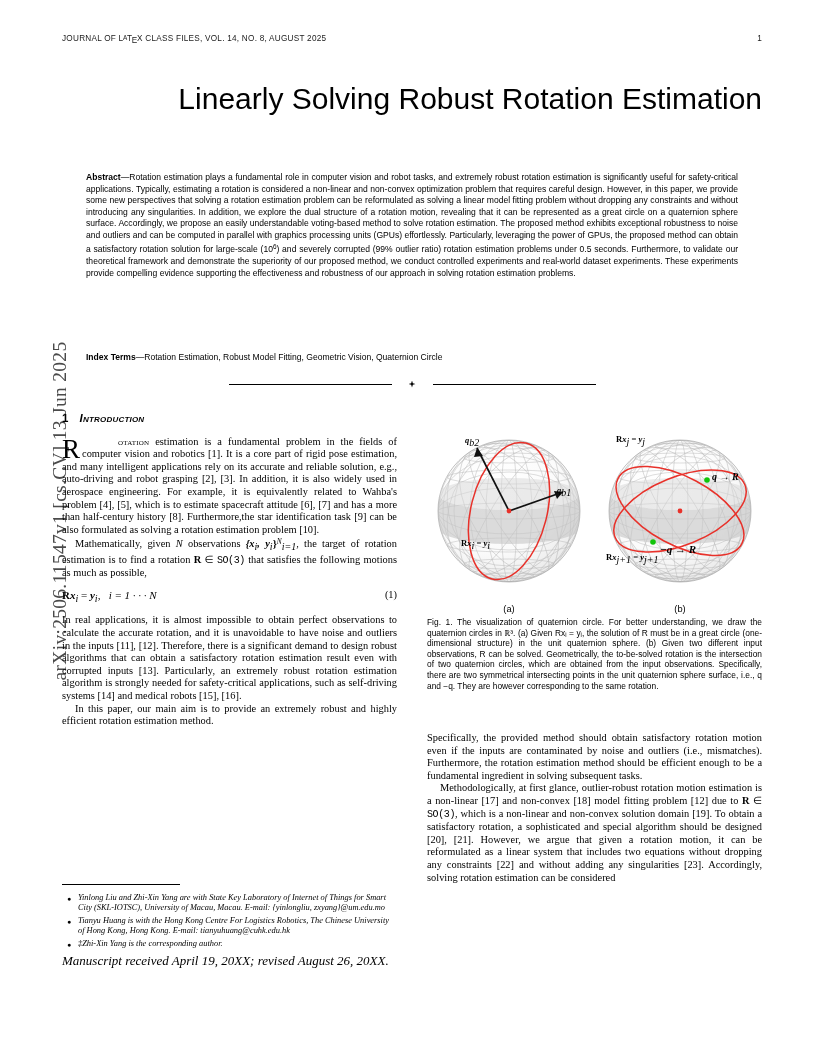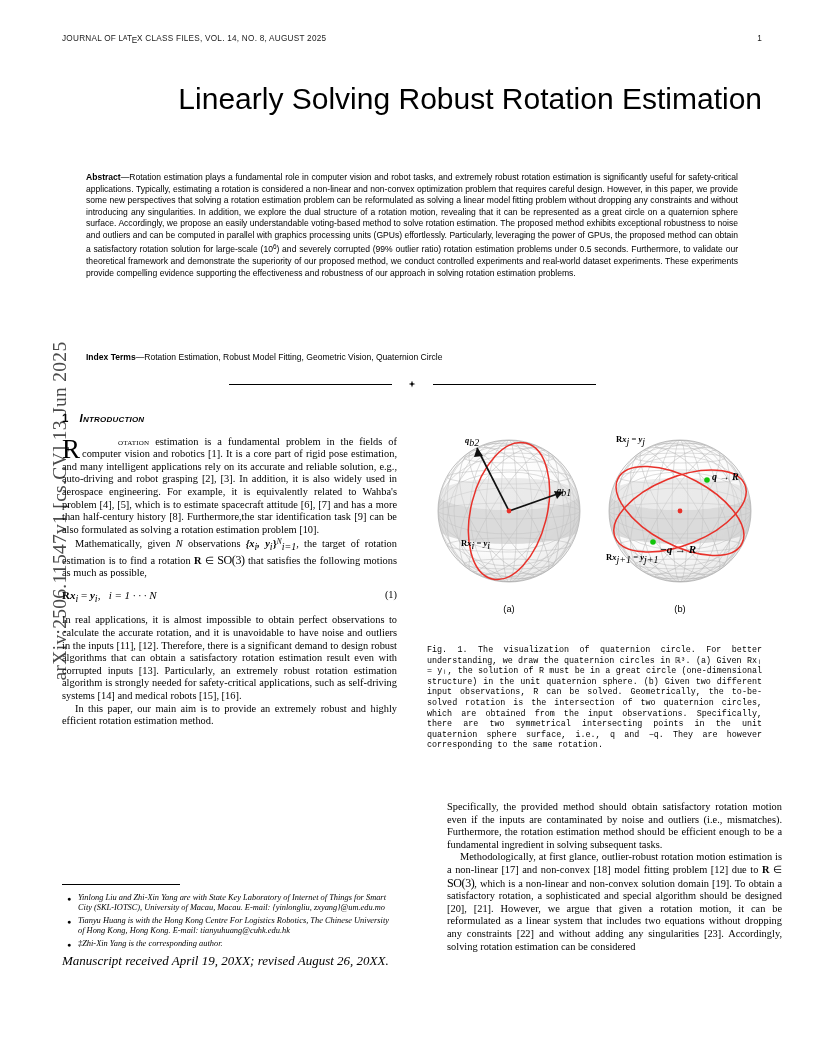--- a/index.html
+++ b/index.html
@@ -166,7 +166,7 @@
   .it { font-style: italic; }
   .sub { font-size: 10px; vertical-align: -0.28em; }
   .supsm { font-size: 7.4px; vertical-align: 0.42em; }
-  .bbs { font-family: Liberation Serif, serif; font-size: 12px; letter-spacing: -0.4px;}
+  .bbs { font-family: Liberation Mono, monospace; font-size: 10px; letter-spacing: -0.4px;}
 
   
   #figure-block {

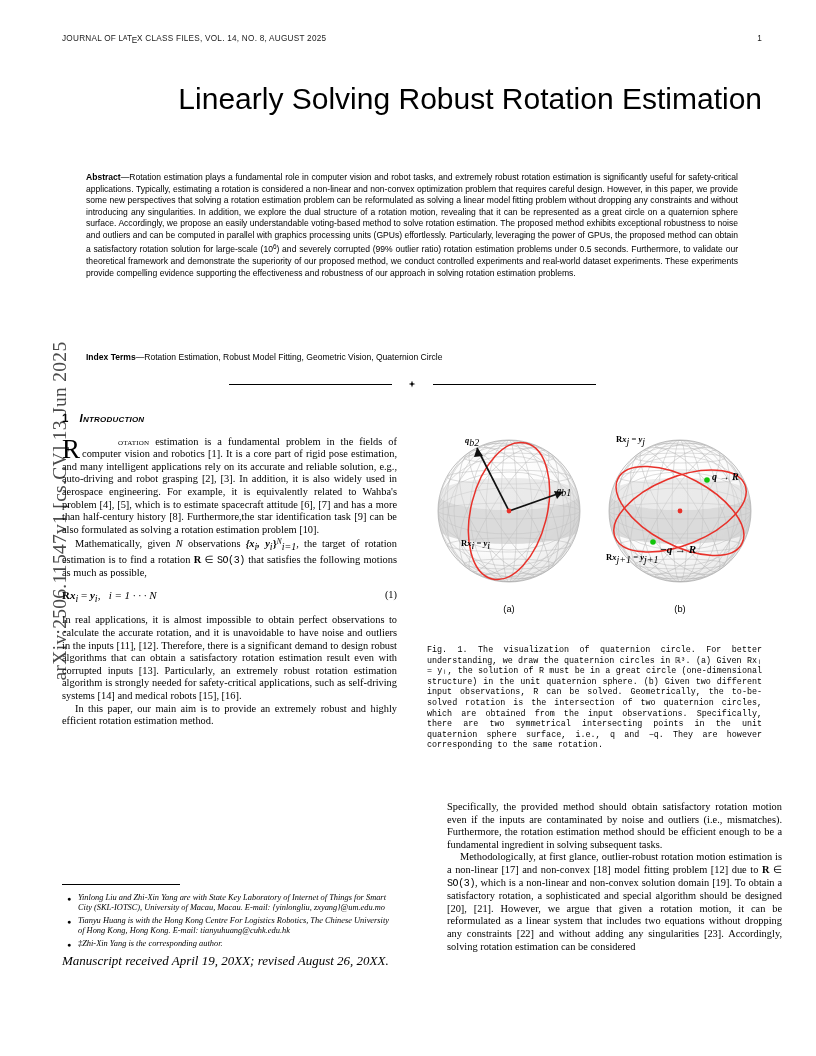--- a/index.html
+++ b/index.html
@@ -184,12 +184,11 @@
     position: absolute;
     left: 365px; top: 617px;
     width: 335px;
-    font-family: Liberation Mono, monospace;
+    font-family: Liberation Sans, sans-serif;
     font-size: 8.4px;
     line-height: 10.6px;
     text-align: justify;
     color: #000;
-    margin-top: 28px;
   }
 
   

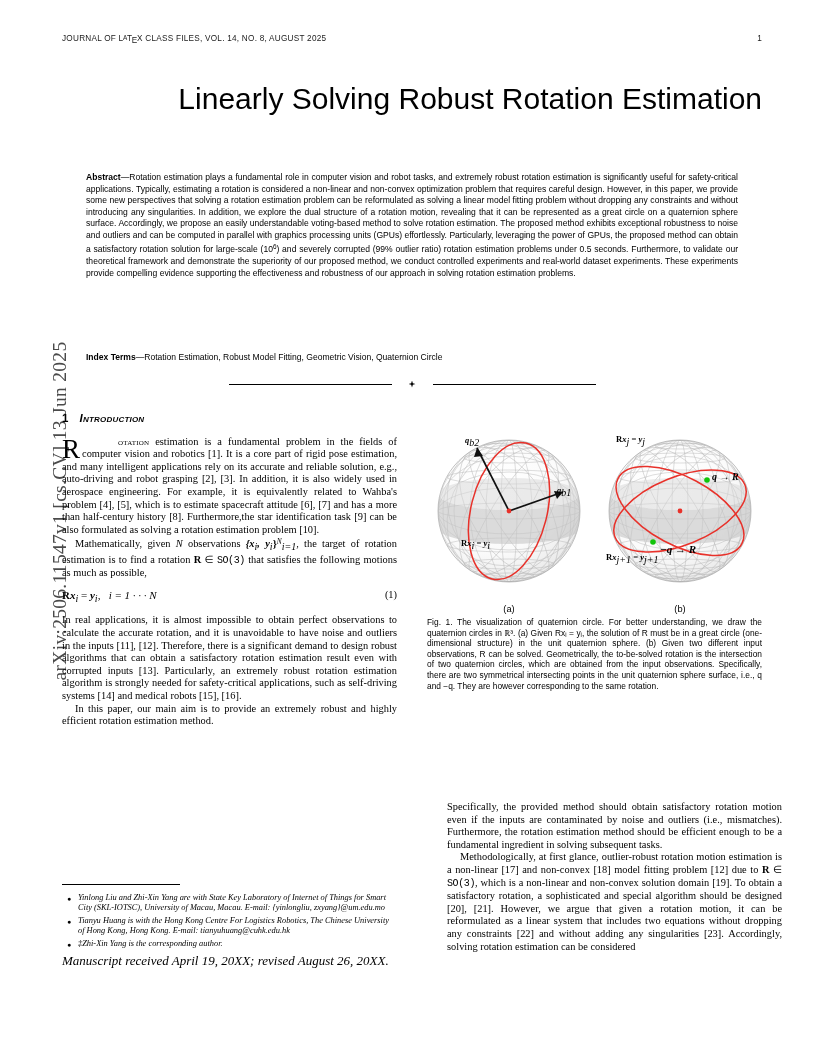--- a/index.html
+++ b/index.html
@@ -404,7 +404,7 @@
 
   <div id="fig-caption">Fig. 1. The visualization of quaternion circle. For better understanding, we draw the quaternion circles in ℝ³. (a) Given Rxᵢ = yᵢ, the solution of R must be in a great circle (one-dimensional structure) in the unit quaternion sphere. (b) Given two different input observations, R can be solved. Geometrically, the to-be-solved rotation is the intersection of two quaternion circles, which are obtained from the input observations. Specifically, there are two symmetrical intersecting points in the unit quaternion sphere surface, i.e., q and −q. They are however corresponding to the same rotation.</div>
 
-  <div class="column" id="col-right" style="top:801px;margin-left:20px;">
+  <div class="column" id="col-right" style="top:732px;">
     <p class="noindent">Specifically, the provided method should obtain satisfactory rotation motion even if the inputs are contaminated by noise and outliers (i.e., mismatches). Furthermore, the rotation estimation method should be efficient enough to be a fundamental ingredient in solving subsequent tasks.</p>
     <p><span>Methodologically, at first glance, outlier-robust rotation motion estimation is a non-linear [17] and non-convex [18] model fitting problem [12] due to </span><span class="bfm">R</span><span> ∈ </span><span class="bbs">SO(3)</span><span>, which is a non-linear and non-convex solution domain [19]. To obtain a satisfactory rotation, a sophisticated and special algorithm should be designed [20], [21]. However, we argue that given a rotation motion, it can be reformulated as a linear system that includes two equations without dropping any constraints [22] and without adding any singularities [23]. Accordingly, solving rotation estimation can be considered</span></p>
   </div>

